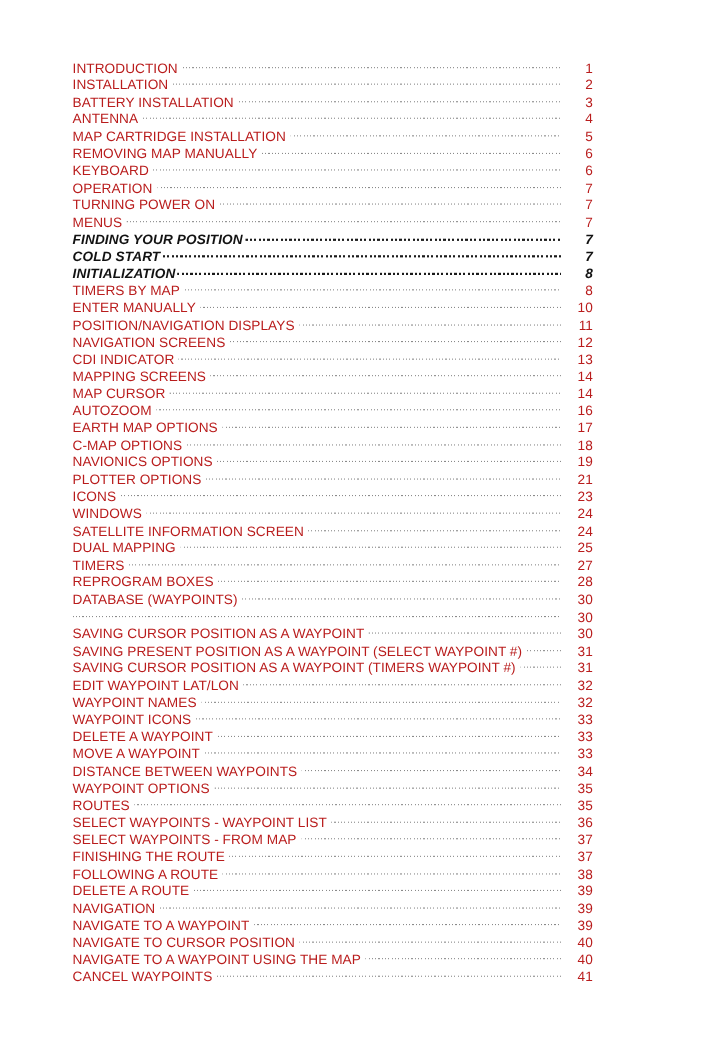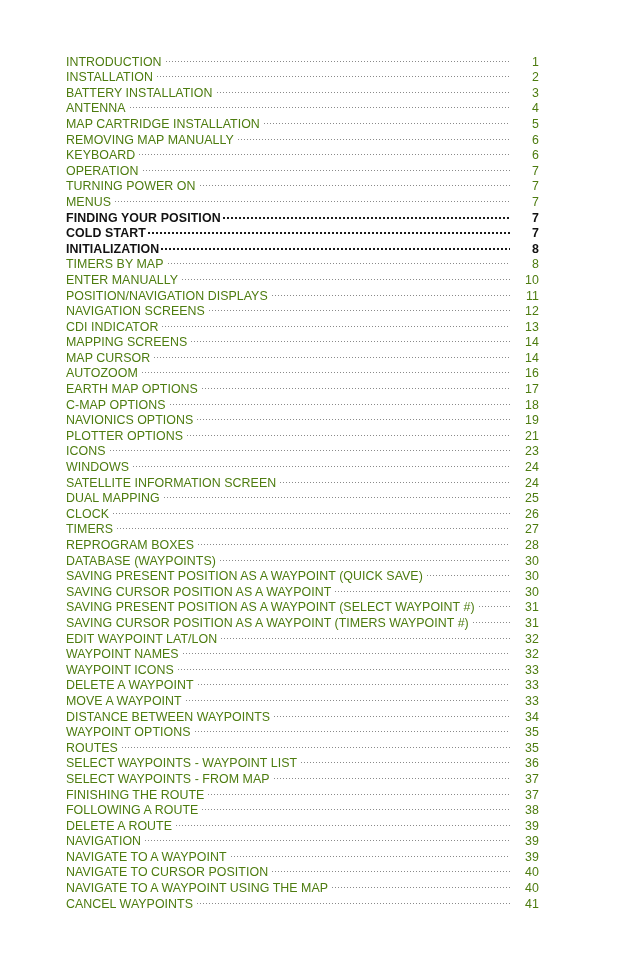--- a/index.html
+++ b/index.html
@@ -30,7 +30,7 @@
     font-size: 12.4px;
     letter-spacing: 0.05px;
     white-space: nowrap;
-    color: #4d7c0f;
+    color: #b91c1c;
   }
 
   .toc-title {

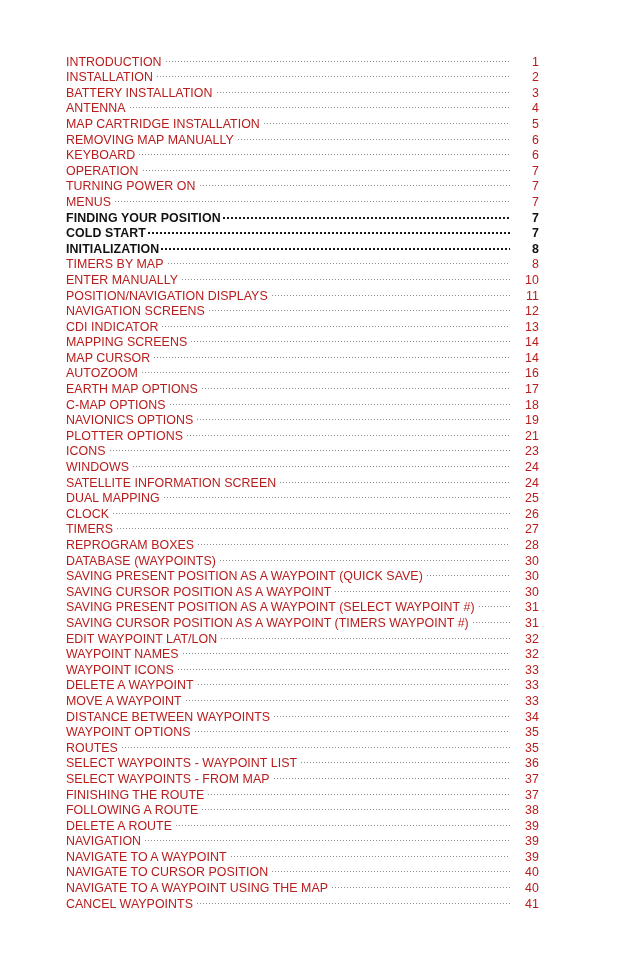--- a/index.html
+++ b/index.html
@@ -70,6 +70,7 @@
     font-weight: bold;
     color: #121212;
     letter-spacing: 0.1px;
+    font-style: italic;
   }
   .toc-row.bold .toc-leader::before {
     bottom: 3px;

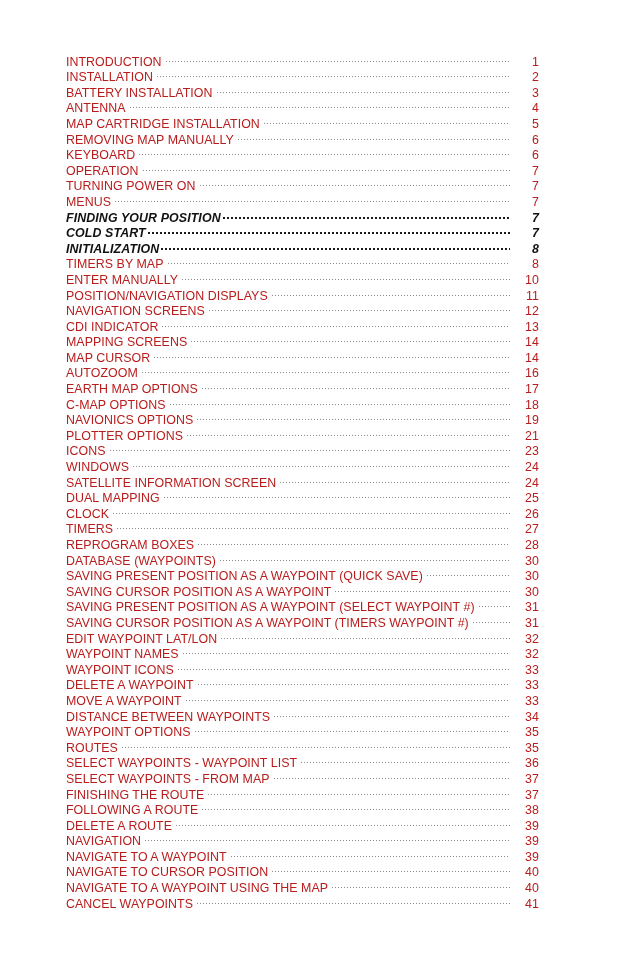--- a/index.html
+++ b/index.html
@@ -236,11 +236,6 @@
       <span class="toc-page">25</span>
     </div>
     <div class="toc-row">
-      <span class="toc-title">CLOCK</span>
-      <span class="toc-leader"></span>
-      <span class="toc-page">26</span>
-    </div>
-    <div class="toc-row">
       <span class="toc-title">TIMERS</span>
       <span class="toc-leader"></span>
       <span class="toc-page">27</span>

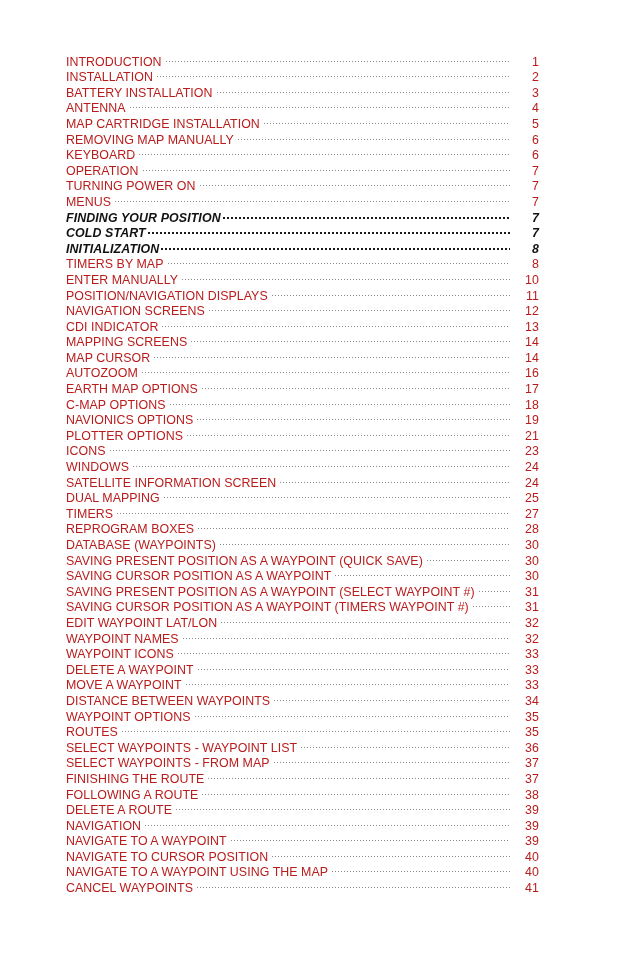--- a/index.html
+++ b/index.html
@@ -251,7 +251,6 @@
       <span class="toc-page">30</span>
     </div>
     <div class="toc-row wide">
-      <span class="toc-title">SAVING PRESENT POSITION AS A WAYPOINT (QUICK SAVE)</span>
       <span class="toc-leader"></span>
       <span class="toc-page">30</span>
     </div>

